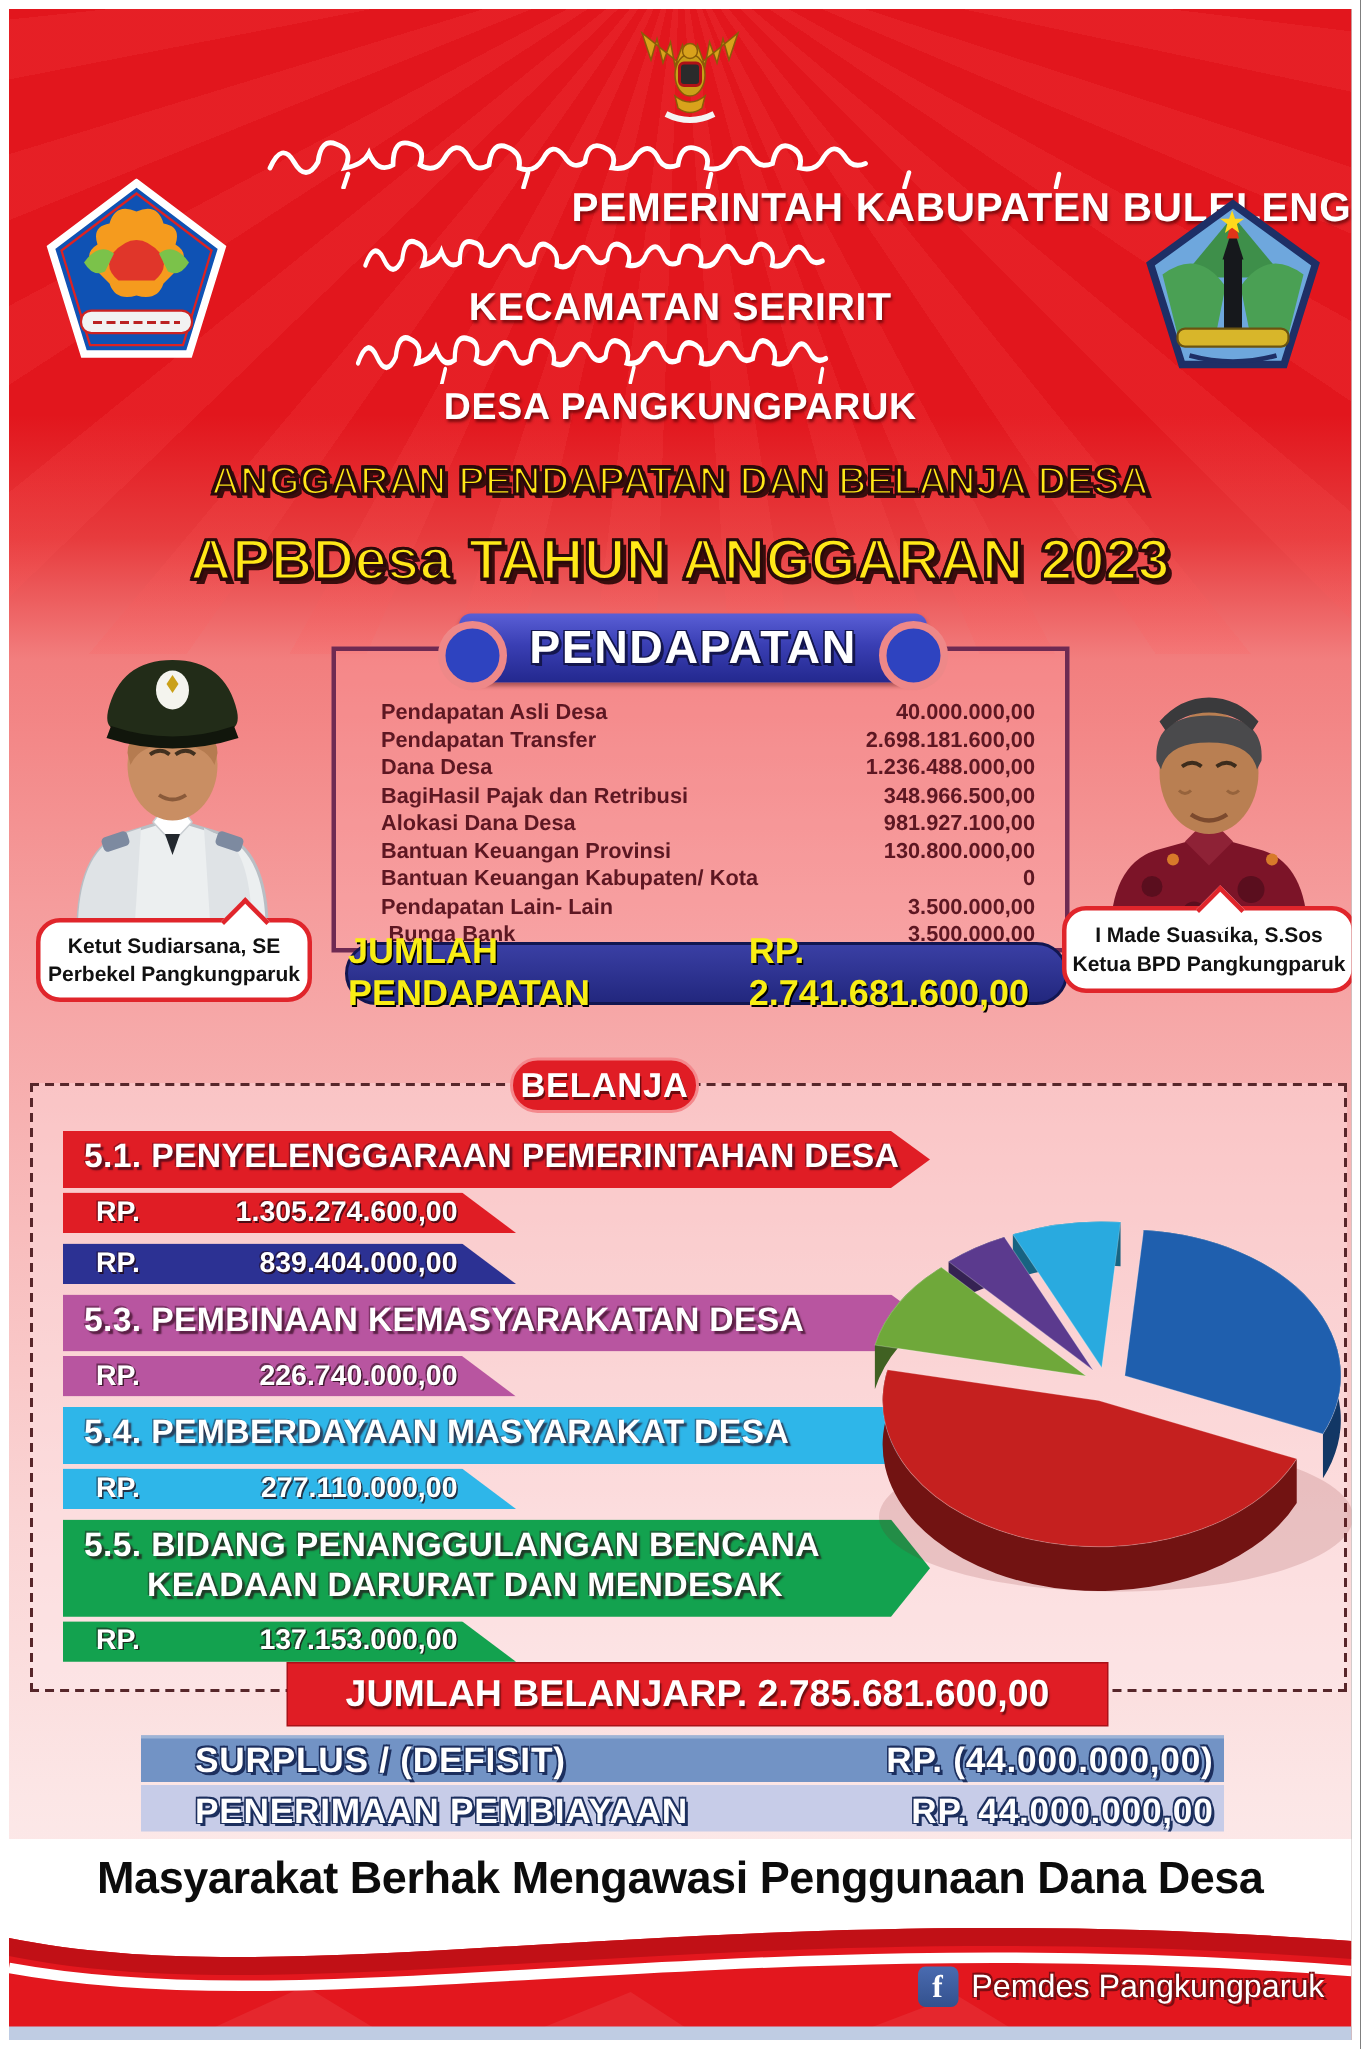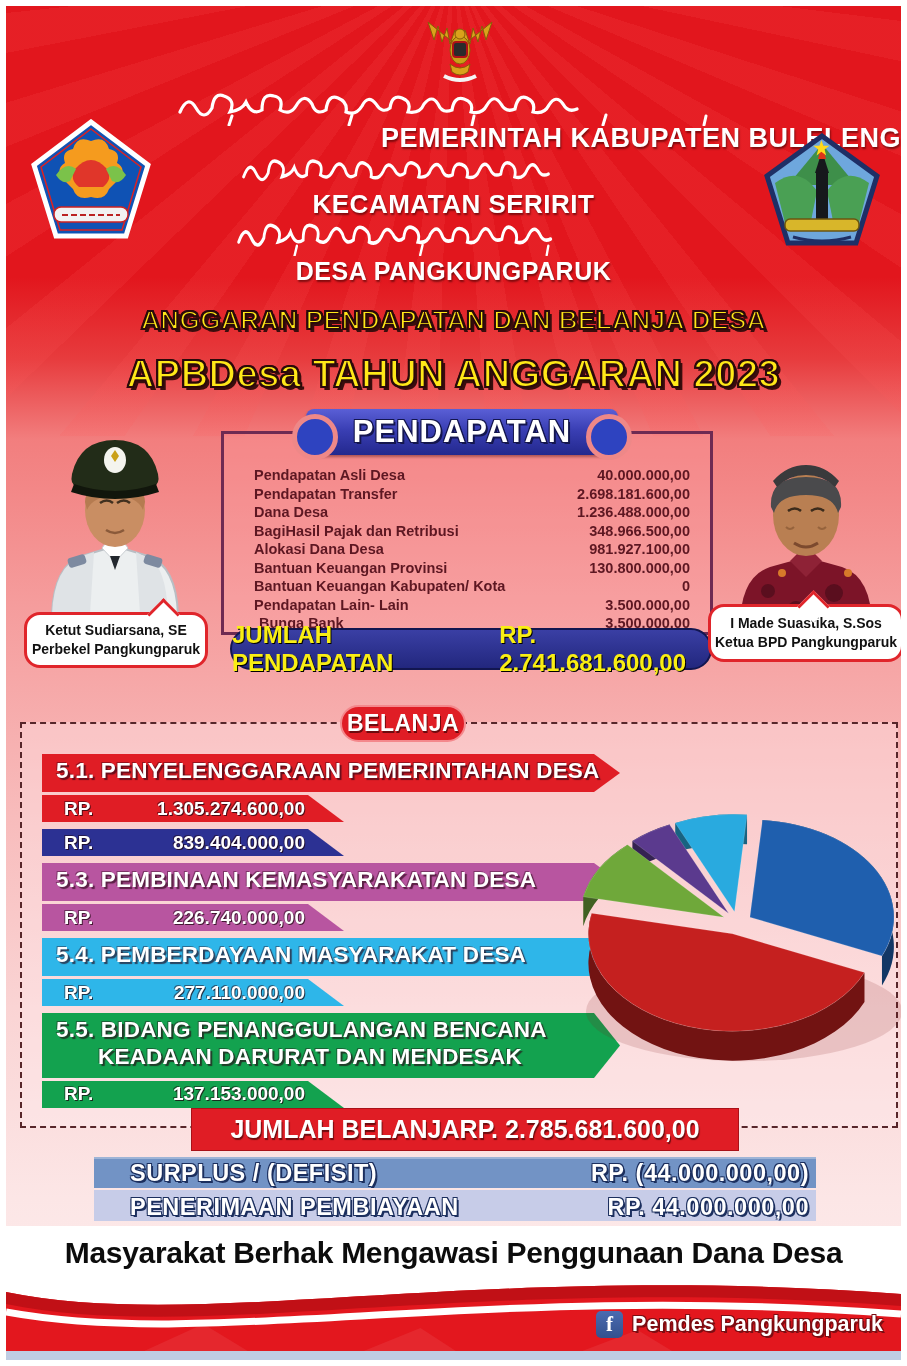--- a/index.html
+++ b/index.html
@@ -95,7 +95,7 @@
   .fb-icon{ width:27px; height:27px; border-radius:5px; background:linear-gradient(180deg,#4a6bb0,#33518e);
             display:flex; align-items:center; justify-content:center; color:#fff; font-weight:900;
             font-size:21px; font-family:"Liberation Serif",serif; }
-  .fb-row .hndl{ color:#fff; font-weight:700; font-size:21.5px;
+  .fb-row .hndl{ color:#fff; font-weight:400; font-size:21.5px;
             text-shadow:2px 2px 0 #7c0d12,-1px -1px 0 #7c0d12,1px -1px 0 #7c0d12,-1px 1px 0 #7c0d12; }
 </style>
 </head>

